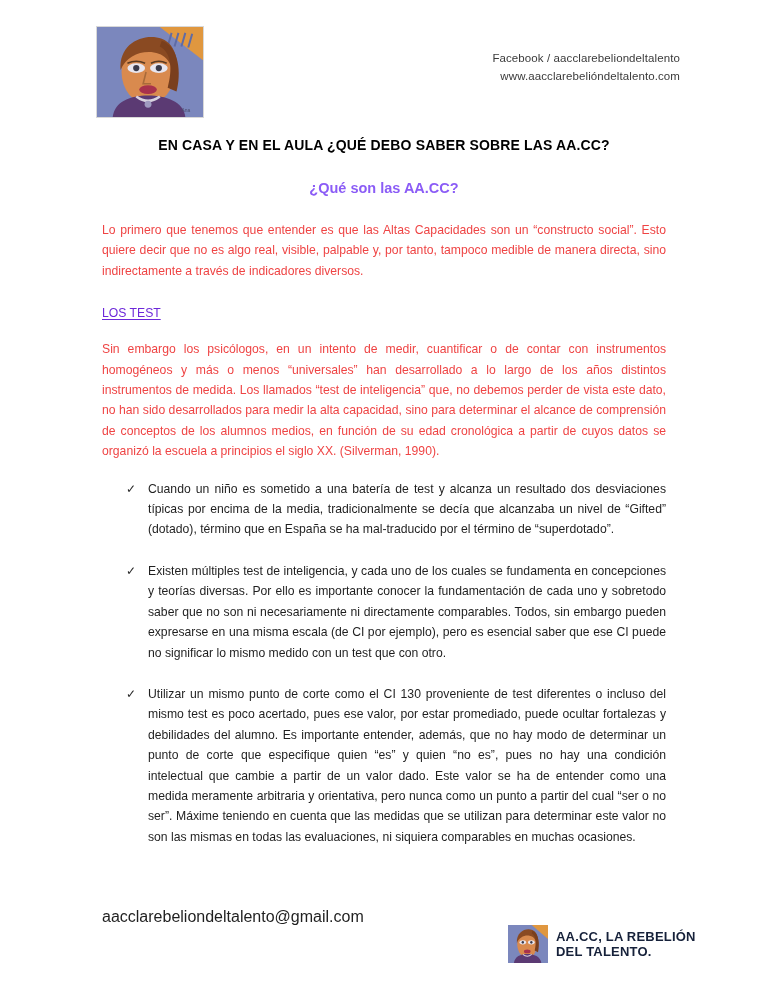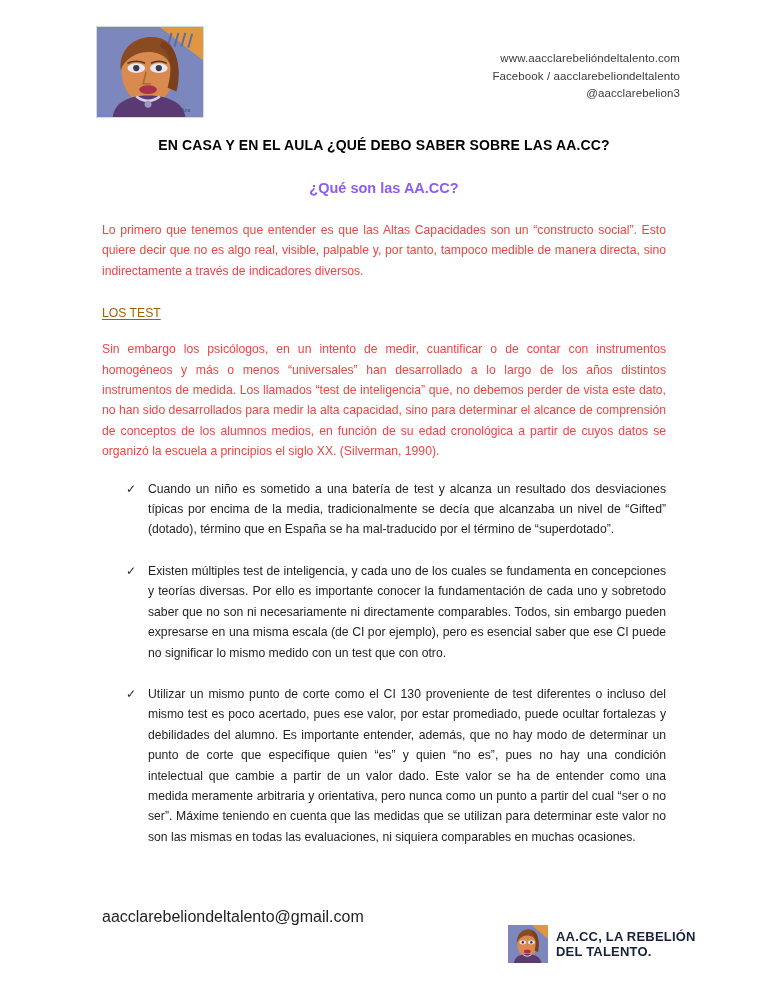--- a/index.html
+++ b/index.html
@@ -204,8 +204,8 @@
     </div>
 
     <div class="header-contact">
+      <div>Facebook / aacclarebeliondeltalento</div>
       <div>www.aacclarebelióndeltalento.com</div>
-      <div>Facebook / aacclarebeliondeltalento</div>
       <div>@aacclarebelion3</div>
     </div>
   </div>

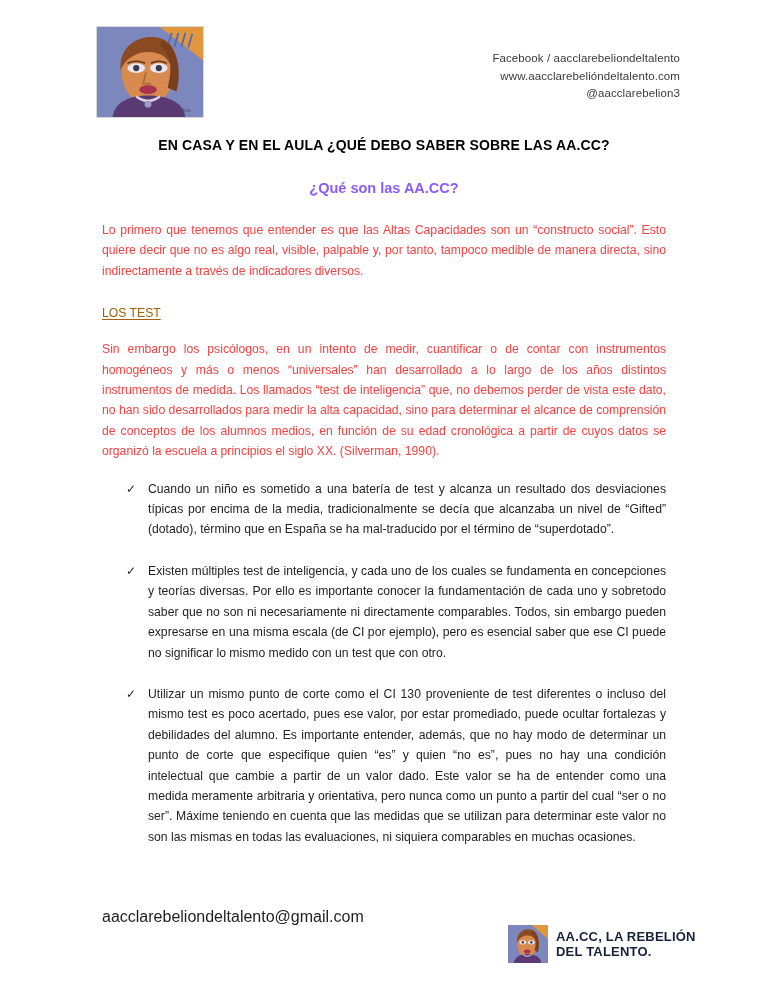--- a/index.html
+++ b/index.html
@@ -206,7 +206,6 @@
     <div class="header-contact">
       <div>Facebook / aacclarebeliondeltalento</div>
       <div>www.aacclarebelióndeltalento.com</div>
-      <div>@aacclarebelion3</div>
     </div>
   </div>
 

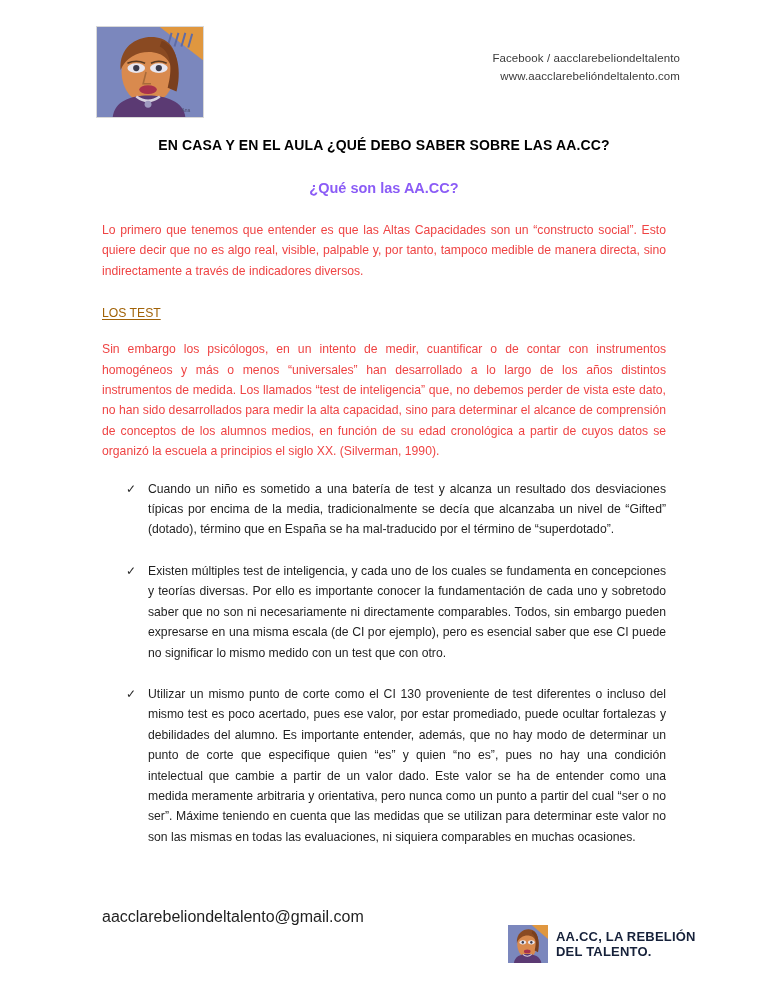--- a/index.html
+++ b/index.html
@@ -99,7 +99,7 @@
     margin: 22px 0 16px 0;
     font-size: 12.2px;
     line-height: 20px;
-    color: #a16207;
+    color: #6d28d9;
     text-decoration: underline;
     text-underline-offset: 2px;
     display: block;

